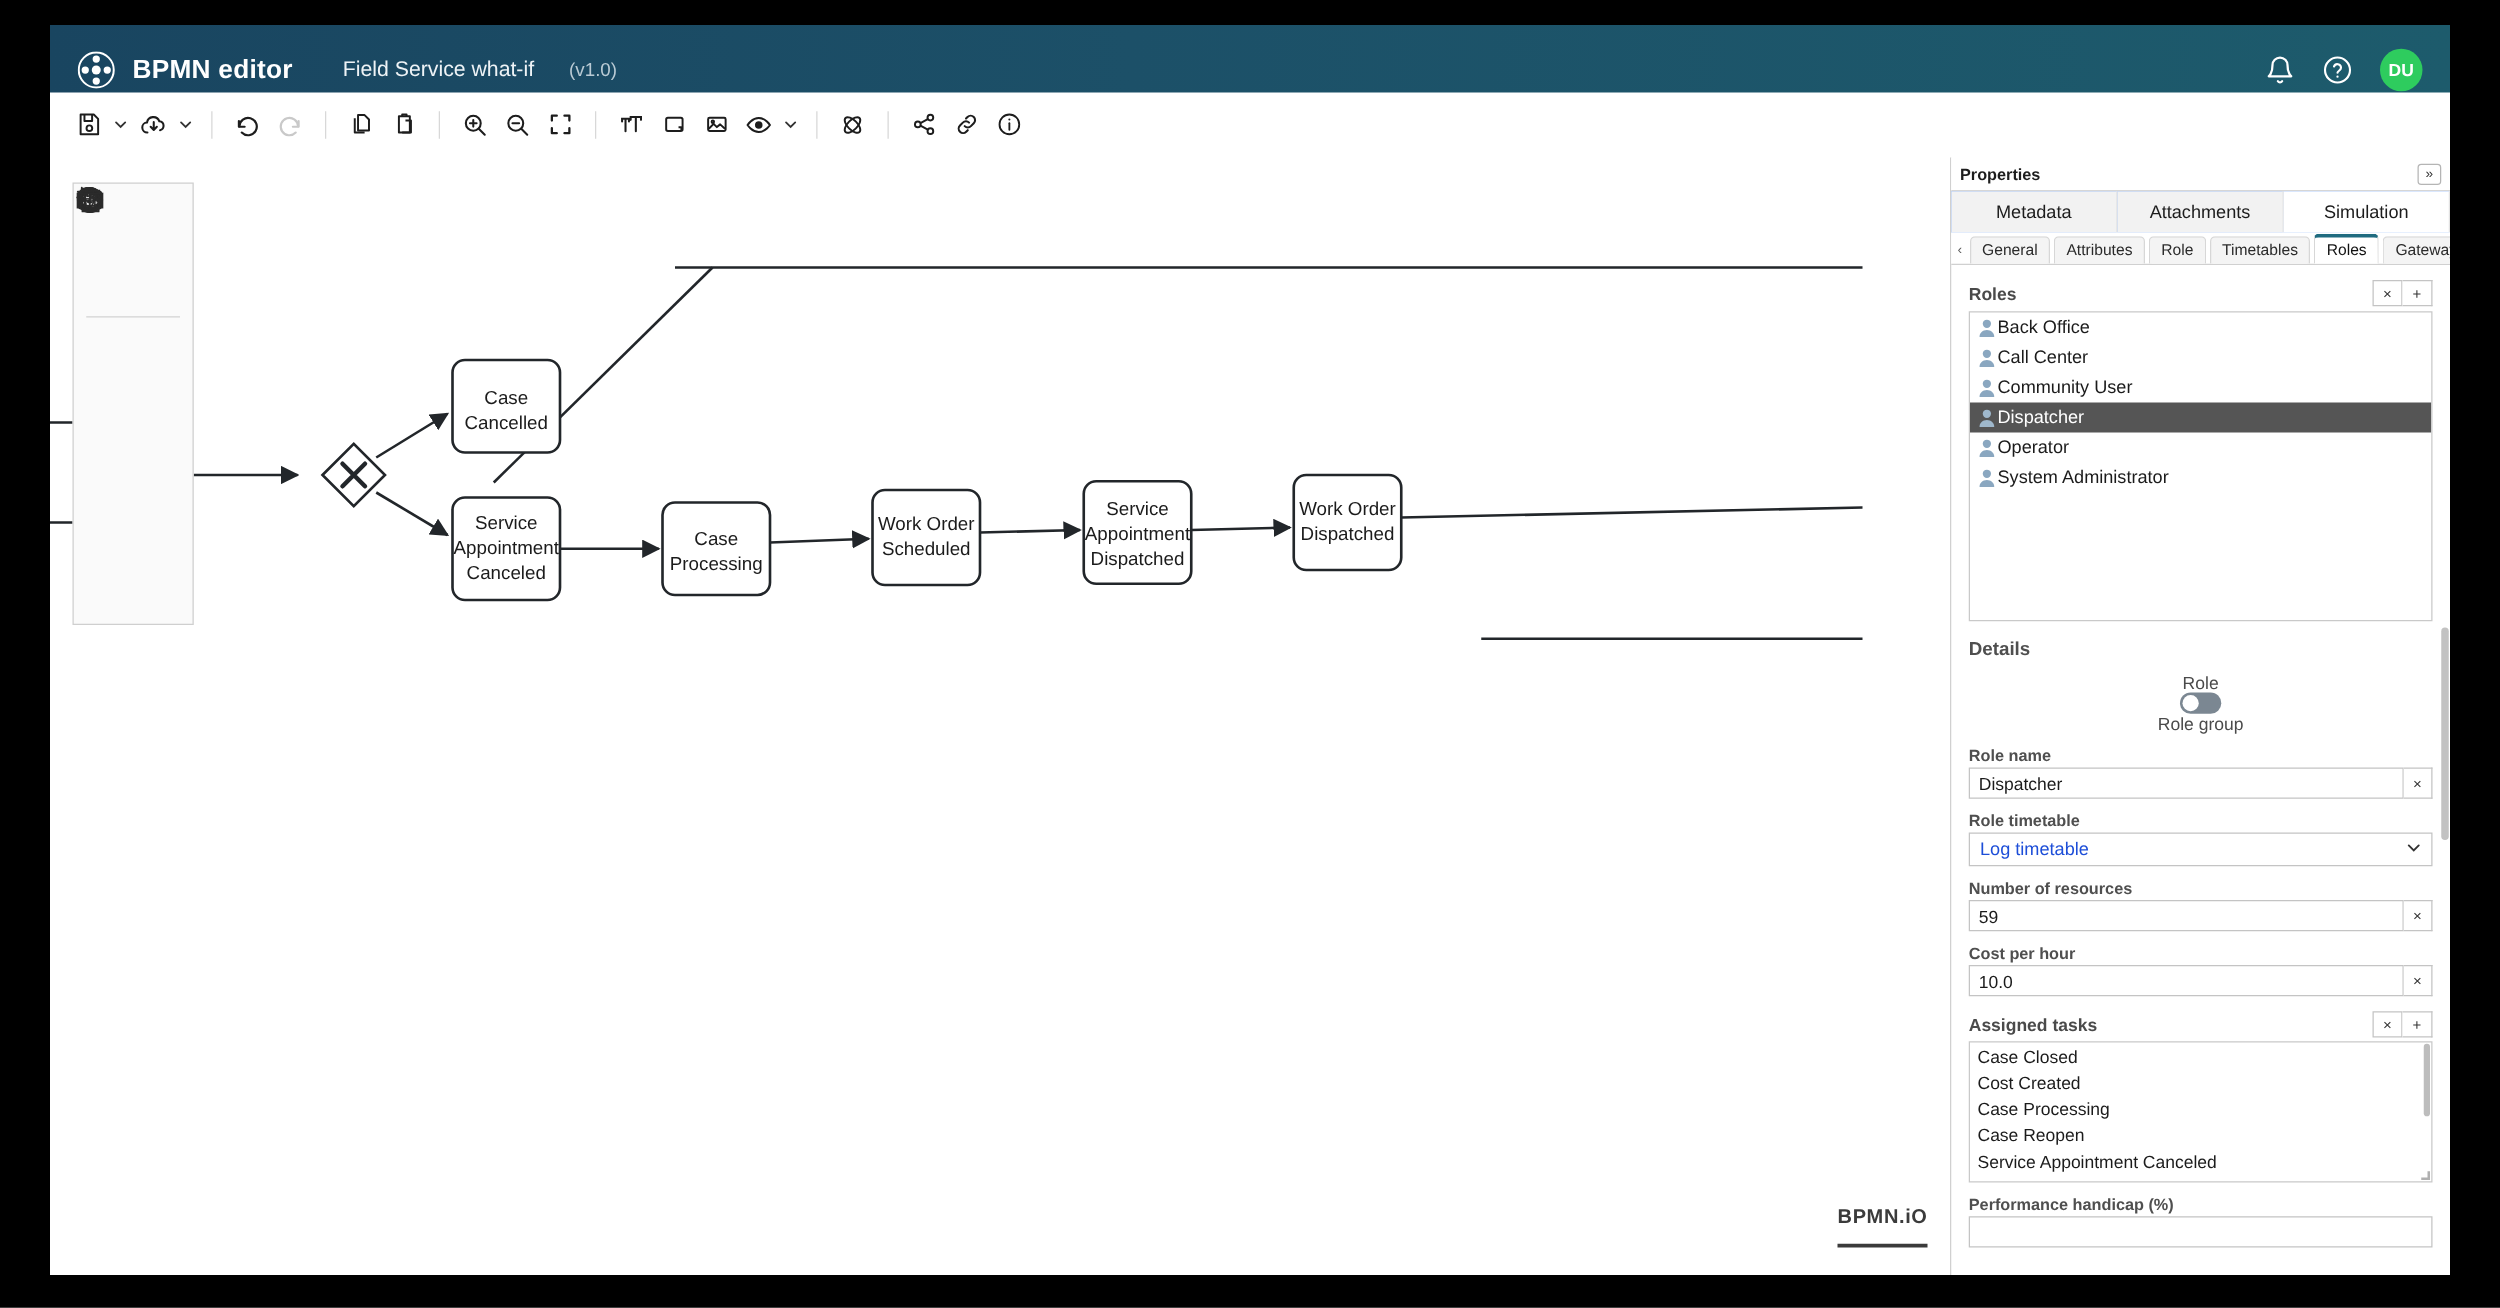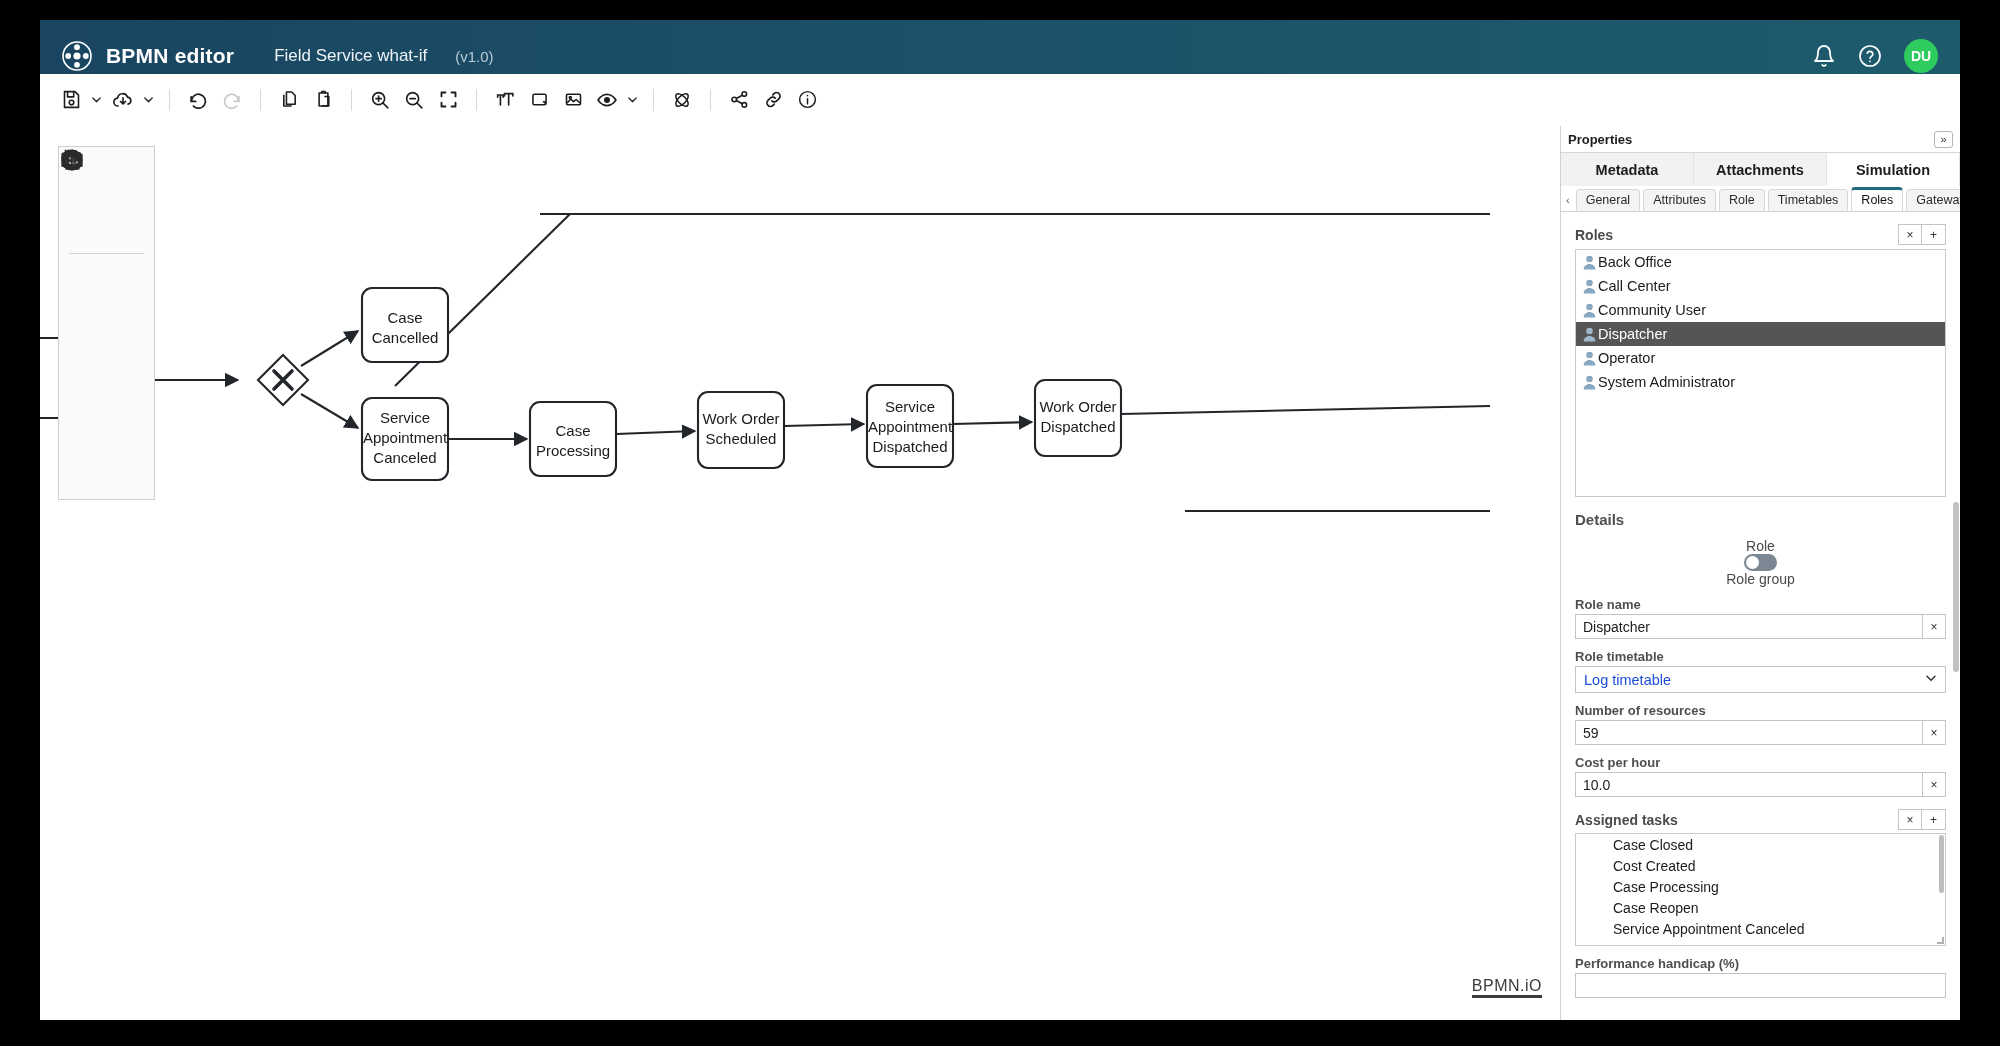--- a/index.html
+++ b/index.html
@@ -99,7 +99,7 @@
     border-radius: 3px; font-size: 11px; color: #333;
     display: flex; align-items: center; justify-content: center; background: #fff;
   }
-  .tabs-main { display: flex; height: 33px; background: #3b82f6; font-weight: bold; }
+  .tabs-main { display: flex; height: 33px; background: #3b82f6; }
   .tab-main {
     flex: 1; display: flex; align-items: center; justify-content: center;
     font-size: 14.5px; color: #1c1c1c; background: #f2f2f2;

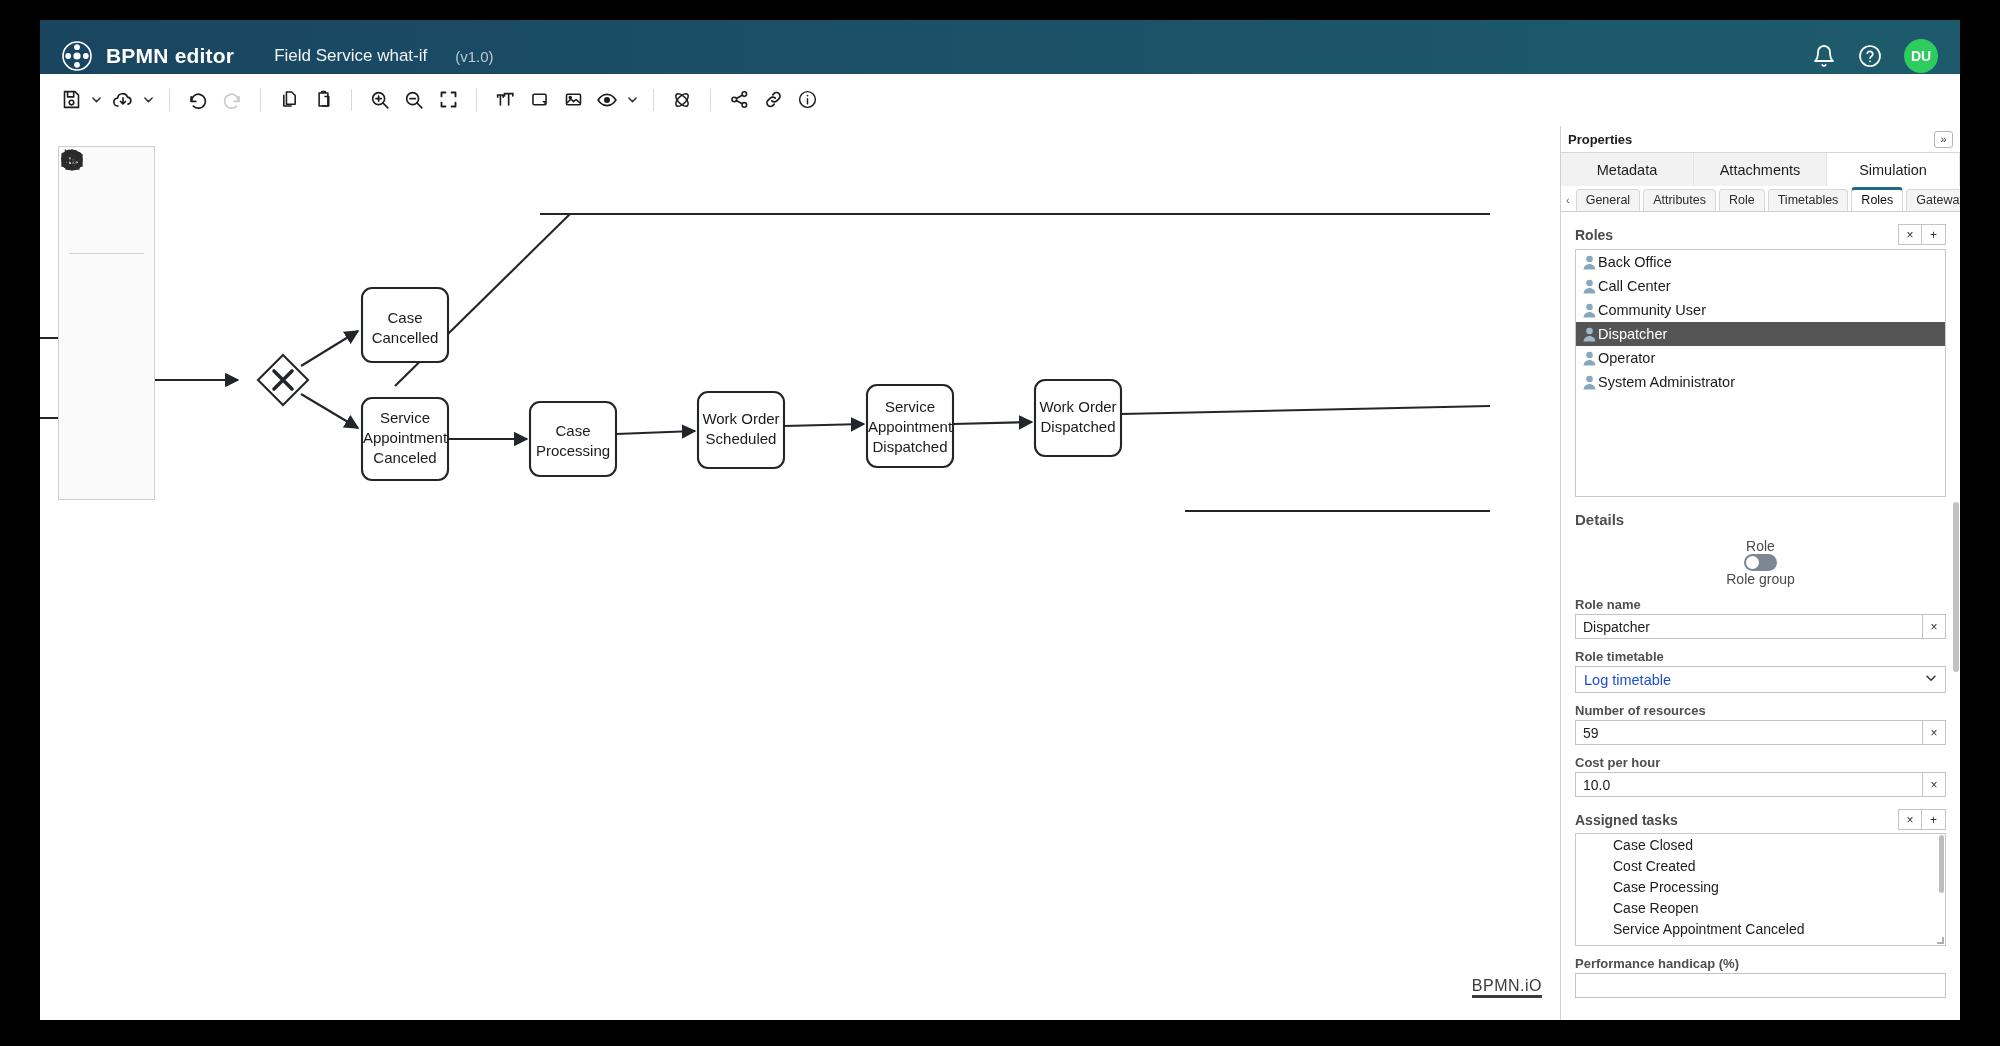--- a/index.html
+++ b/index.html
@@ -170,7 +170,7 @@
   .select-caret { margin-left: auto; font-size: 12px; color: #333; }
   .tasks-box {
     margin-top: 3px; border: 1px solid #c9c9c9; background: #fff; height: 113px;
-    overflow: hidden; position: relative; padding-left: 31px;
+    overflow: hidden; position: relative;
   }
   .task-item { height: 21px; display: flex; align-items: center; padding-left: 6px;
                font-size: 14px; color: #1b1b1b; }

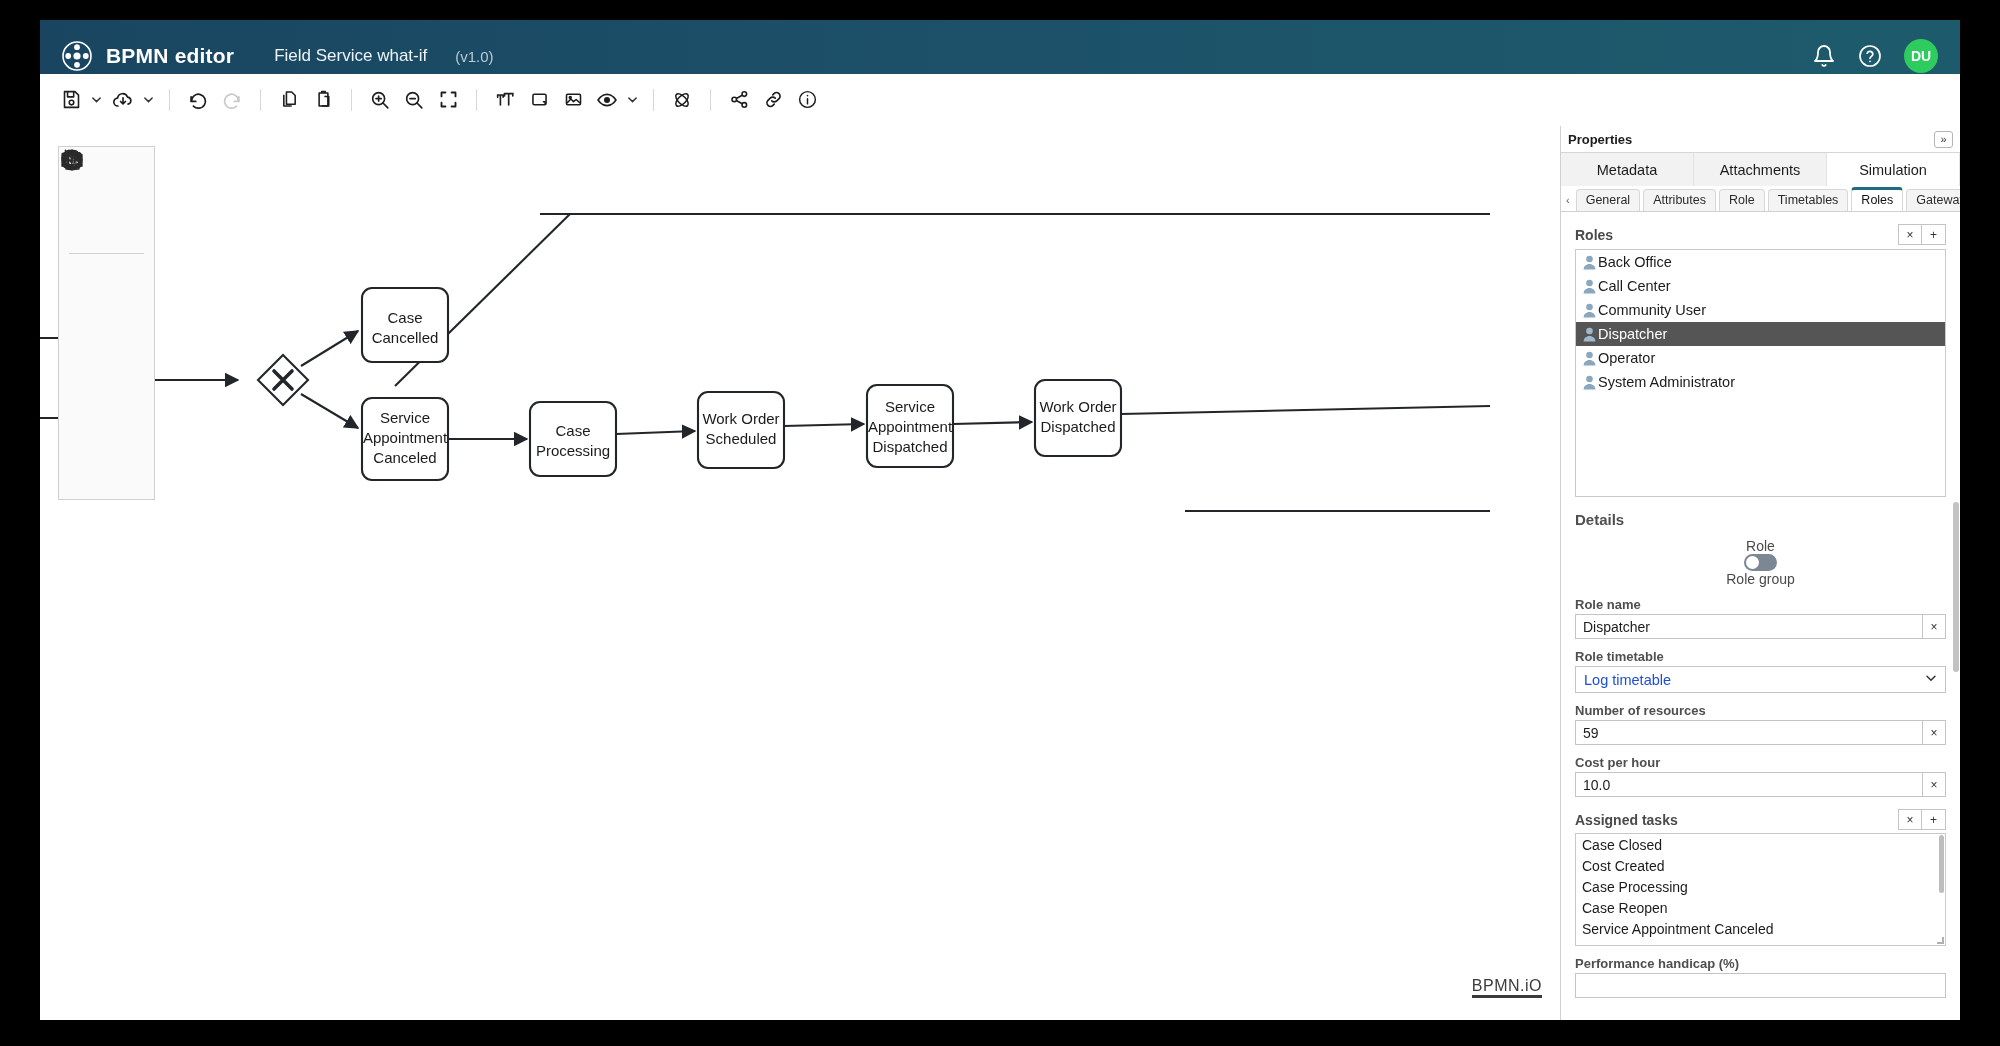--- a/index.html
+++ b/index.html
@@ -67,9 +67,9 @@
 
   .watermark {
     position: absolute; right: 18px; bottom: 22px;
-    font-family: "Liberation Sans", sans-serif; font-size: 16px; font-weight: normal;
+    font-family: "Liberation Sans", sans-serif; font-size: 16px; font-weight: bold;
     color: #3b3b3b; letter-spacing: .5px; border-bottom: 3px solid #3b3b3b;
-    padding-bottom: 0;
+    padding-bottom: 12px;
   }
 
   

